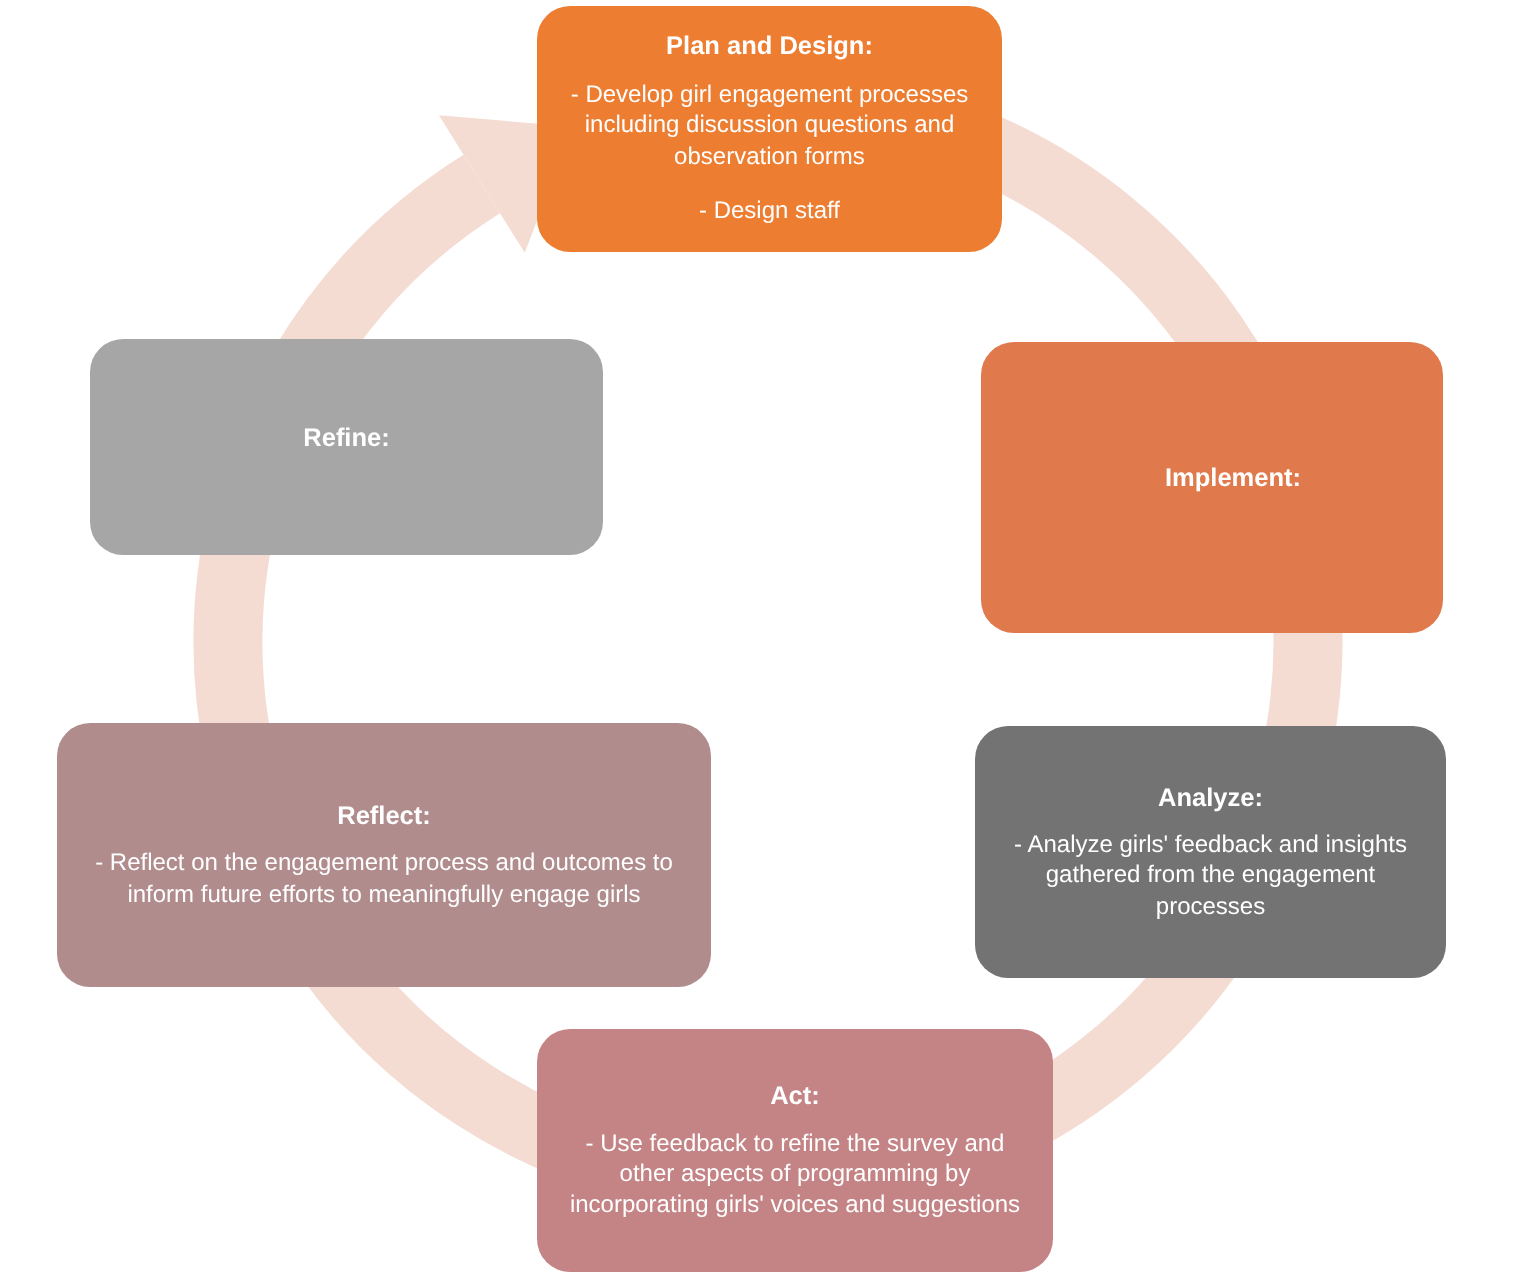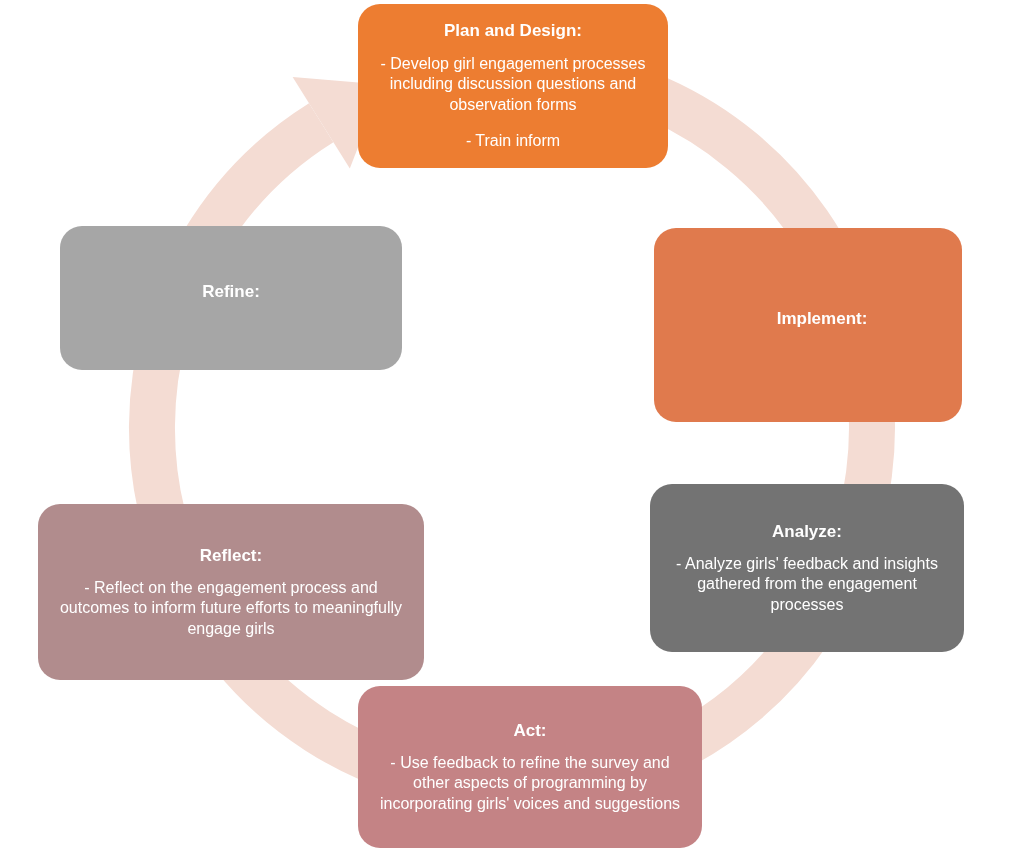--- a/index.html
+++ b/index.html
@@ -75,7 +75,7 @@
     <div class="step-title">Plan and Design:</div>
     <div class="step-body">
       <p>- Develop girl engagement processes including discussion questions and observation forms</p>
-      <p>- Train inform</p>
+      <p>- Design staff</p>
     </div>
   </div>
 

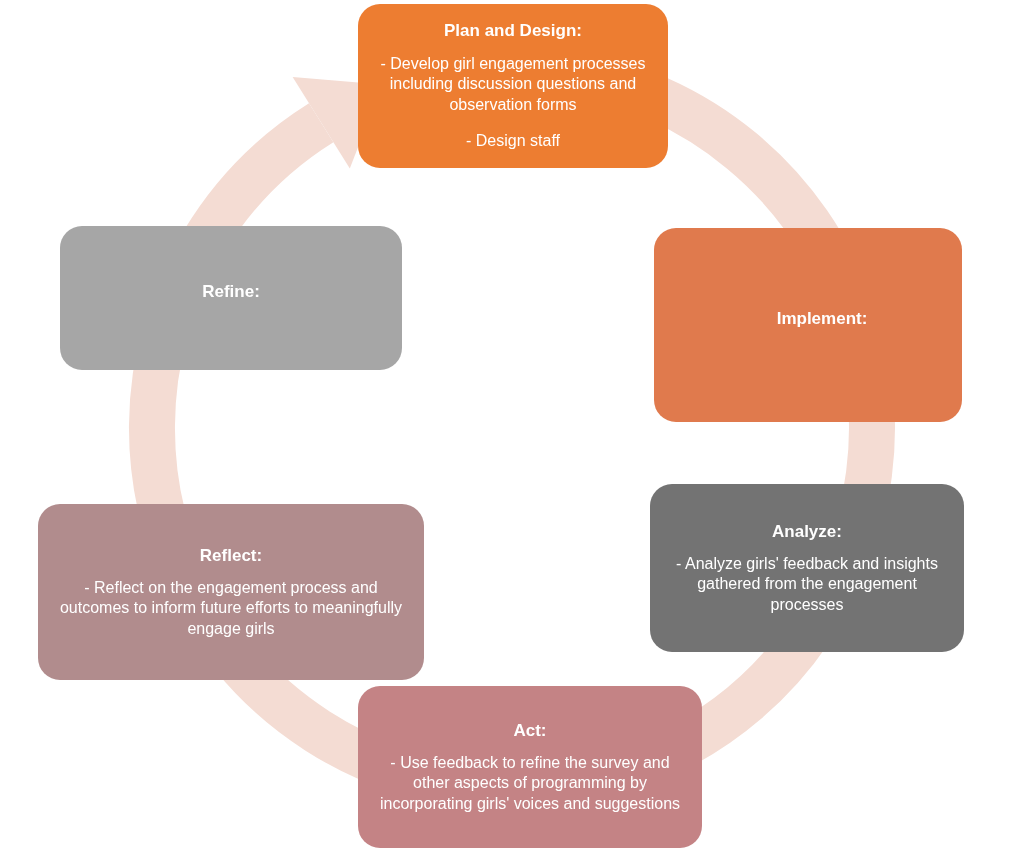--- a/index.html
+++ b/index.html
@@ -58,7 +58,7 @@
   .box-implement{ left: 654px; top: 228px; width: 308px; height: 194px; padding-left: 44px; }
   .box-analyze  { left: 650px; top: 484px; width: 314px; height: 168px; }
   .box-act      { left: 358px; top: 686px; width: 344px; height: 162px; }
-  .box-reflect  { left: 38px;  top: 504px; width: 386px; height: 176px; }
+  .box-reflect  { left: 38px;  top: 482px; width: 436px; height: 176px; }
   .box-refine   { left: 60px;  top: 226px; width: 342px; height: 144px; }
 </style>
 </head>

